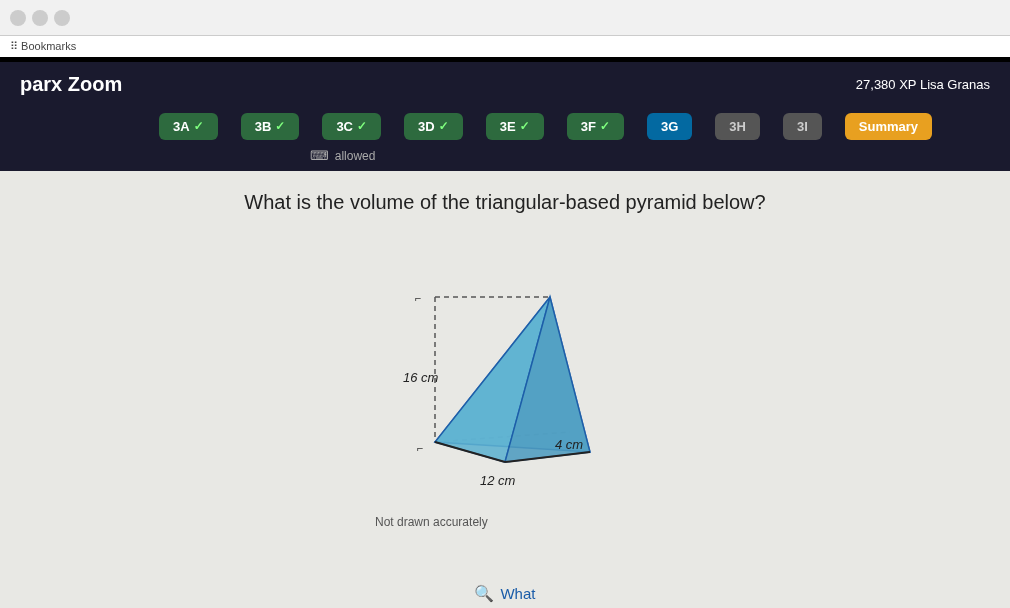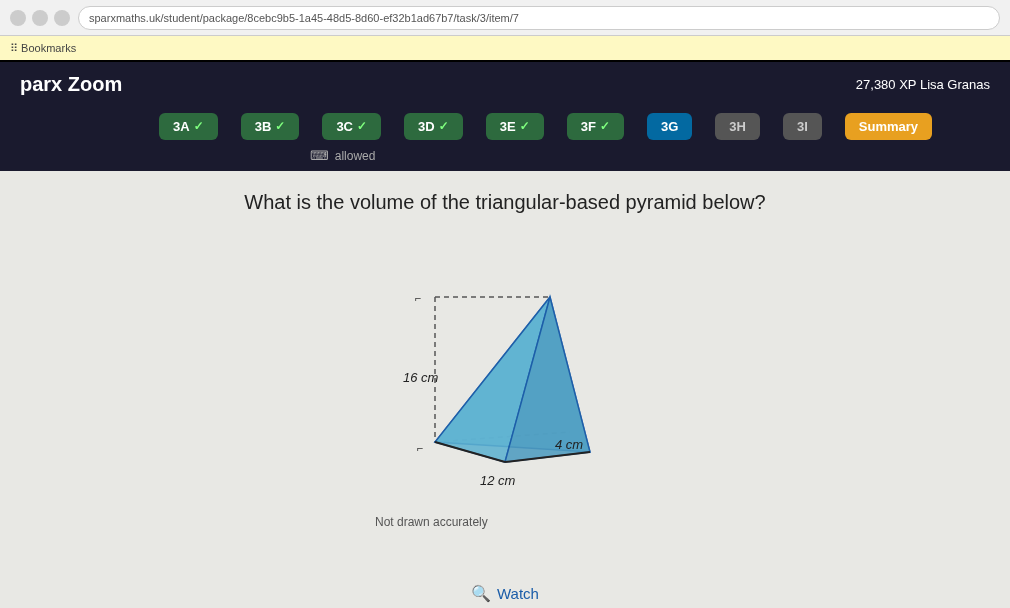--- a/index.html
+++ b/index.html
@@ -188,9 +188,6 @@
     <div class="browser-btn"></div>
     <div class="browser-btn"></div>
   </div>
-  <div class="address-bar">
-    <span>sparxmaths.uk/student/package/8cebc9b5-1a45-48d5-8d60-ef32b1ad67b7/task/3/item/7</span>
-  </div>
 </div>
 
 <div class="bookmarks-bar">

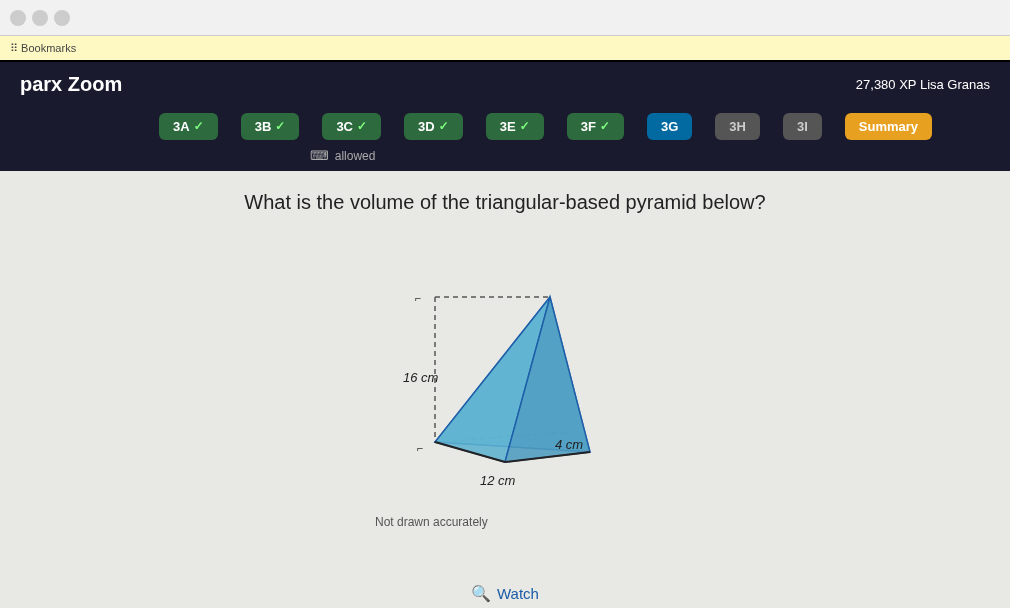--- a/index.html
+++ b/index.html
@@ -46,14 +46,14 @@
       color: #555;
     }
     .bookmarks-bar {
-      background: #fef9c3;
+      background: #ffffff;
       height: 26px;
       display: flex;
       align-items: center;
       padding: 0 10px;
       font-size: 11px;
       color: #444;
-      border-bottom: 2px solid #000000;
+      border-bottom: 5px solid #000000;
     }
 
     

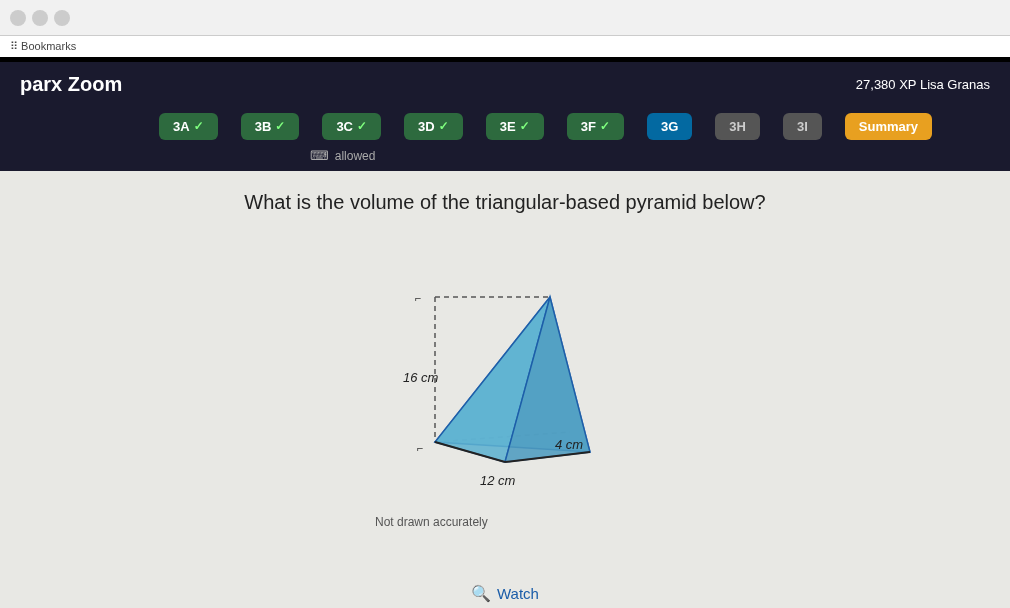--- a/index.html
+++ b/index.html
@@ -281,7 +281,7 @@
   <div class="bottom-actions">
     <button class="zoom-btn">
       <span style="font-size:16px;">🔍</span>
-      <span>Watch</span>
+      <span>What</span>
     </button>
     <button class="watch-video-btn">
       <span style="display:inline-block; width:0; height:0; border-top:7px solid transparent; border-bottom:7px solid transparent; border-left:12px solid white;"></span>

